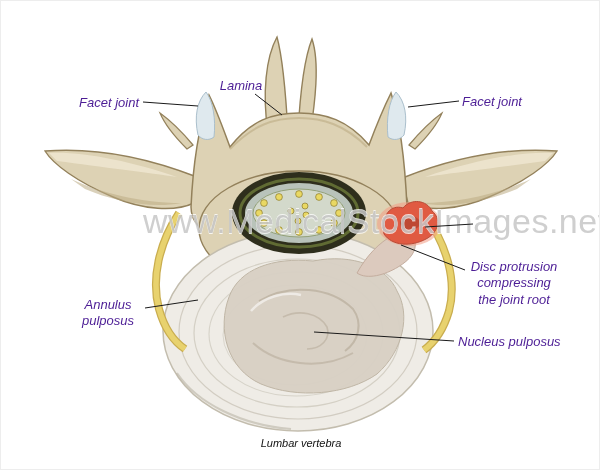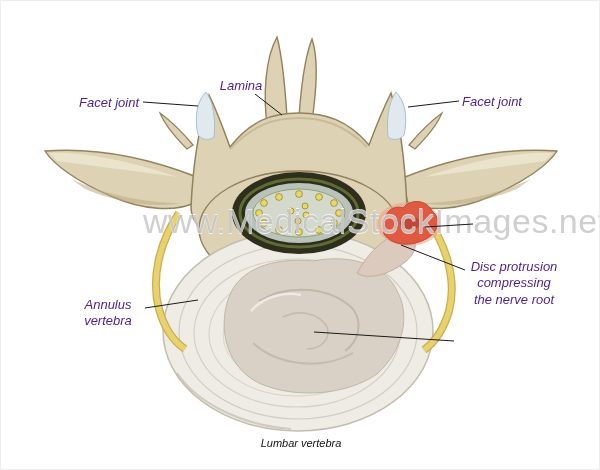--- a/index.html
+++ b/index.html
@@ -148,7 +148,7 @@
   <div class="label" style="left:461px; top:93px;">Facet joint</div>
   <div class="label center" style="left:460px; top:258px; width:106px;">Disc protrusion
 compressing
-the nerve root</div>
+the joint root</div>
   <div class="label center" style="left:72px;  top:296px; width:70px;">Annulus
 vertebra</div>
 

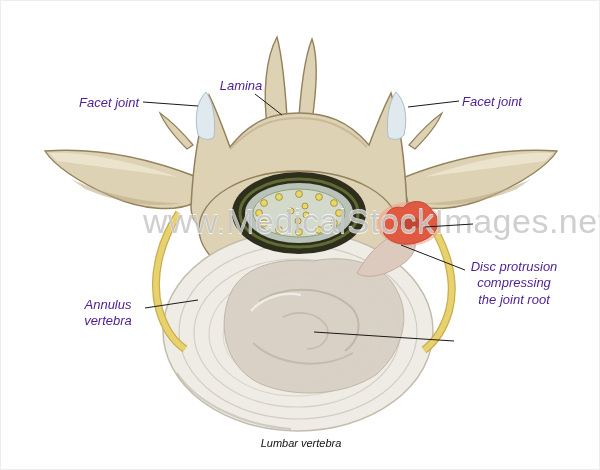--- a/index.html
+++ b/index.html
@@ -150,7 +150,7 @@
 compressing
 the joint root</div>
   <div class="label center" style="left:72px;  top:296px; width:70px;">Annulus
-vertebra</div>
+pulposus</div>
 
   <div class="caption" style="left:220px; top:436px; width:160px;">Lumbar vertebra</div>
 

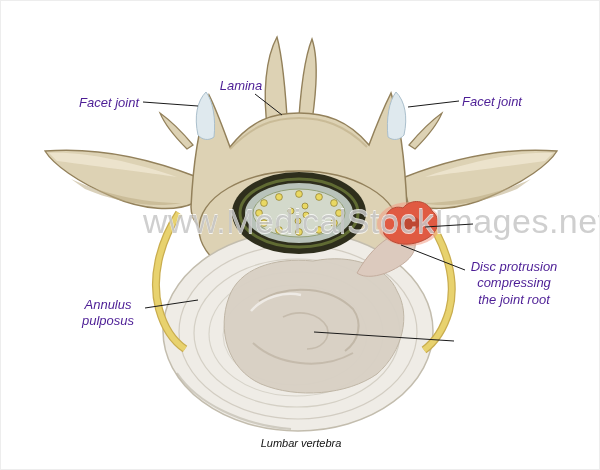--- a/index.html
+++ b/index.html
@@ -151,6 +151,7 @@
 the joint root</div>
   <div class="label center" style="left:72px;  top:296px; width:70px;">Annulus
 pulposus</div>
+  <div class="label" style="left:457px; top:333px;">Nucleus pulposus</div>
 
   <div class="caption" style="left:220px; top:436px; width:160px;">Lumbar vertebra</div>
 

